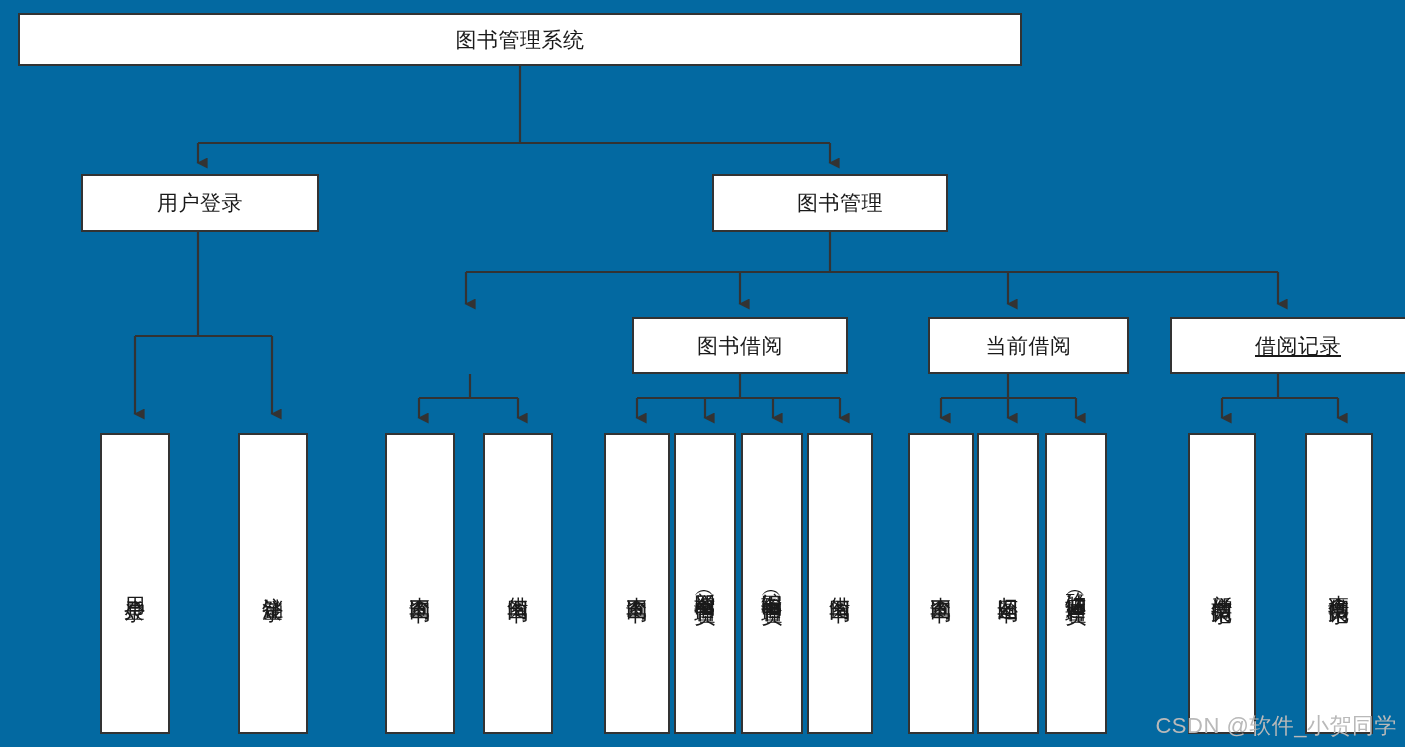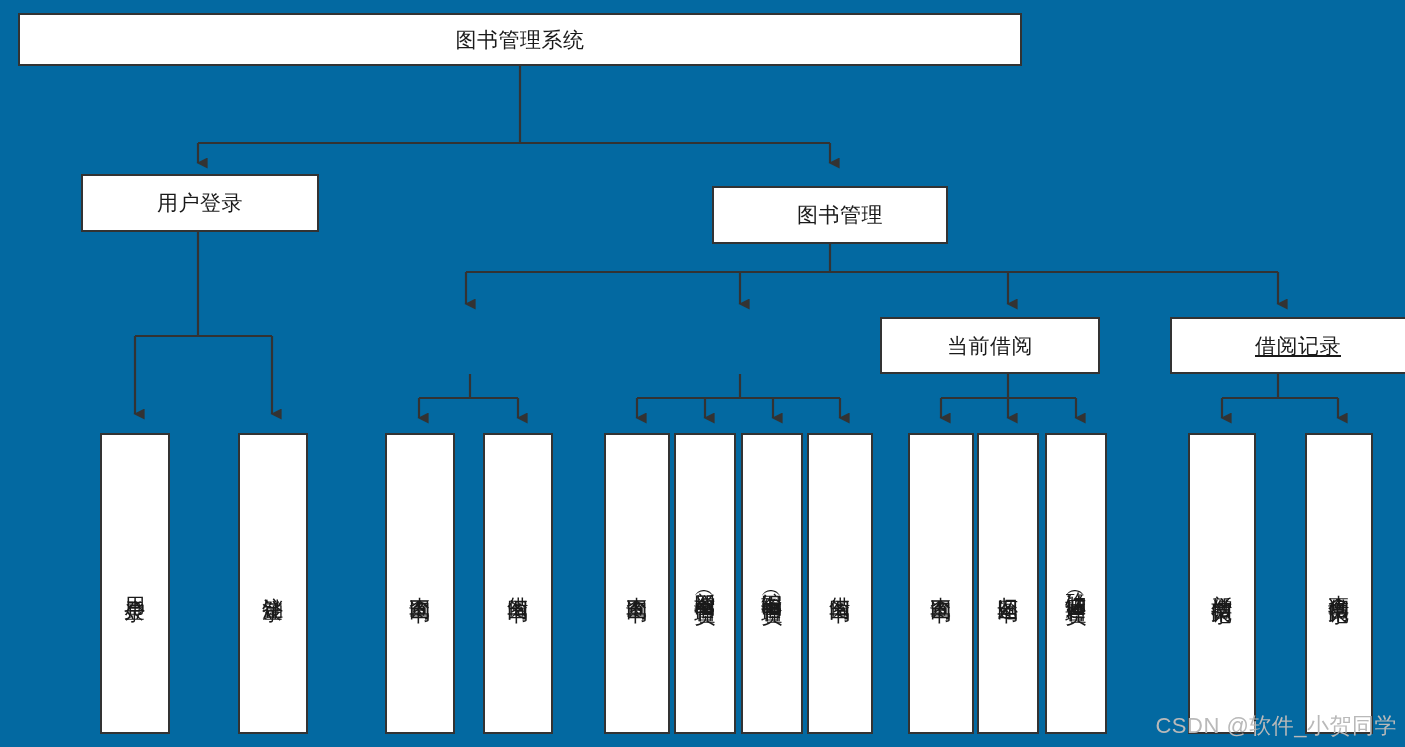--- a/index.html
+++ b/index.html
@@ -125,7 +125,7 @@
   <div class="node node-h" style="left:81px; top:174px; width:238px; height:58px;">
     <span>用户登录</span>
   </div>
-  <div class="node node-h" style="left:712px; top:186px; width:236px; height:58px;padding-left:20px;">
+  <div class="node node-h" style="left:712px; top:174px; width:236px; height:58px;padding-left:20px;">
     <span>图书管理</span>
   </div>
 

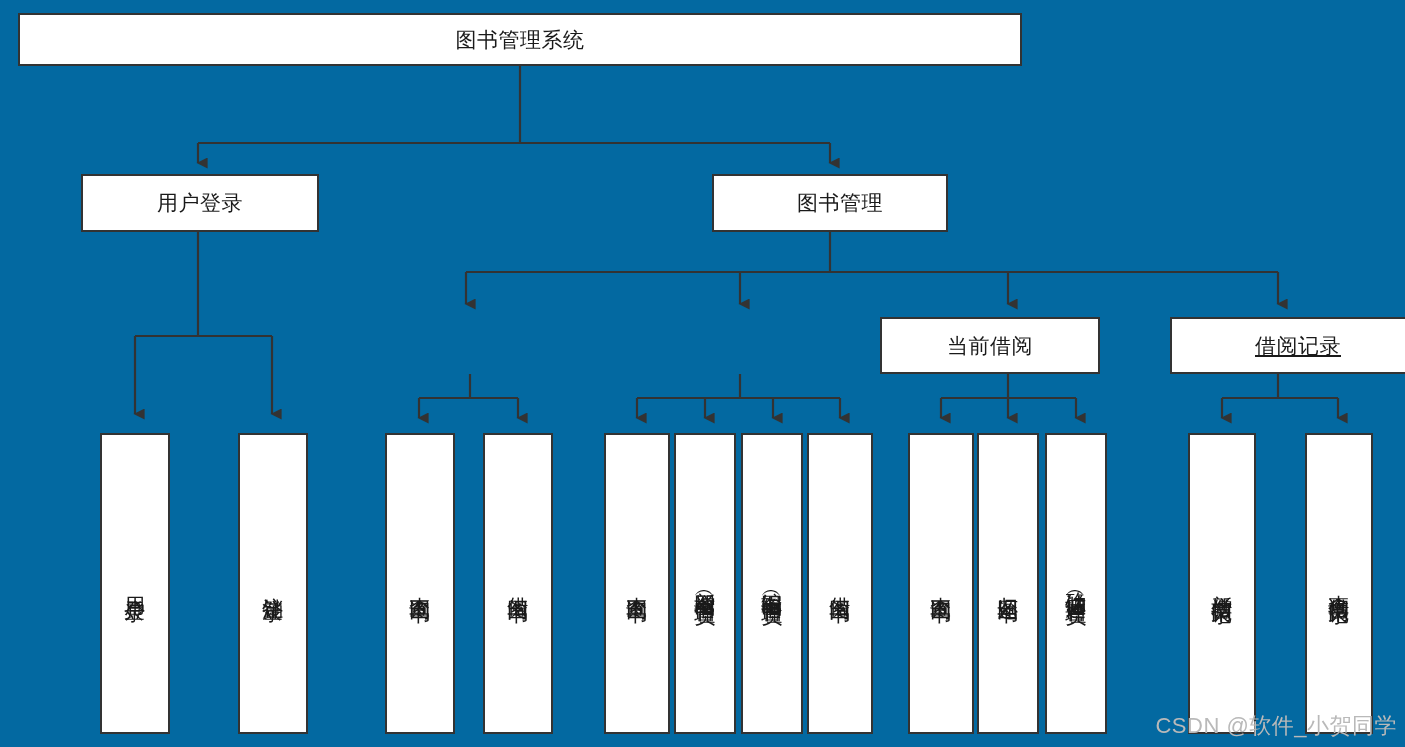--- a/index.html
+++ b/index.html
@@ -129,6 +129,9 @@
     <span>图书管理</span>
   </div>
 
+  <div class="node node-h" style="left:632px; top:317px; width:216px; height:57px;">
+    <span>图书借阅</span>
+  </div>
   <div class="node node-h" style="left:880px; top:317px; width:220px; height:57px;">
     <span>当前借阅</span>
   </div>

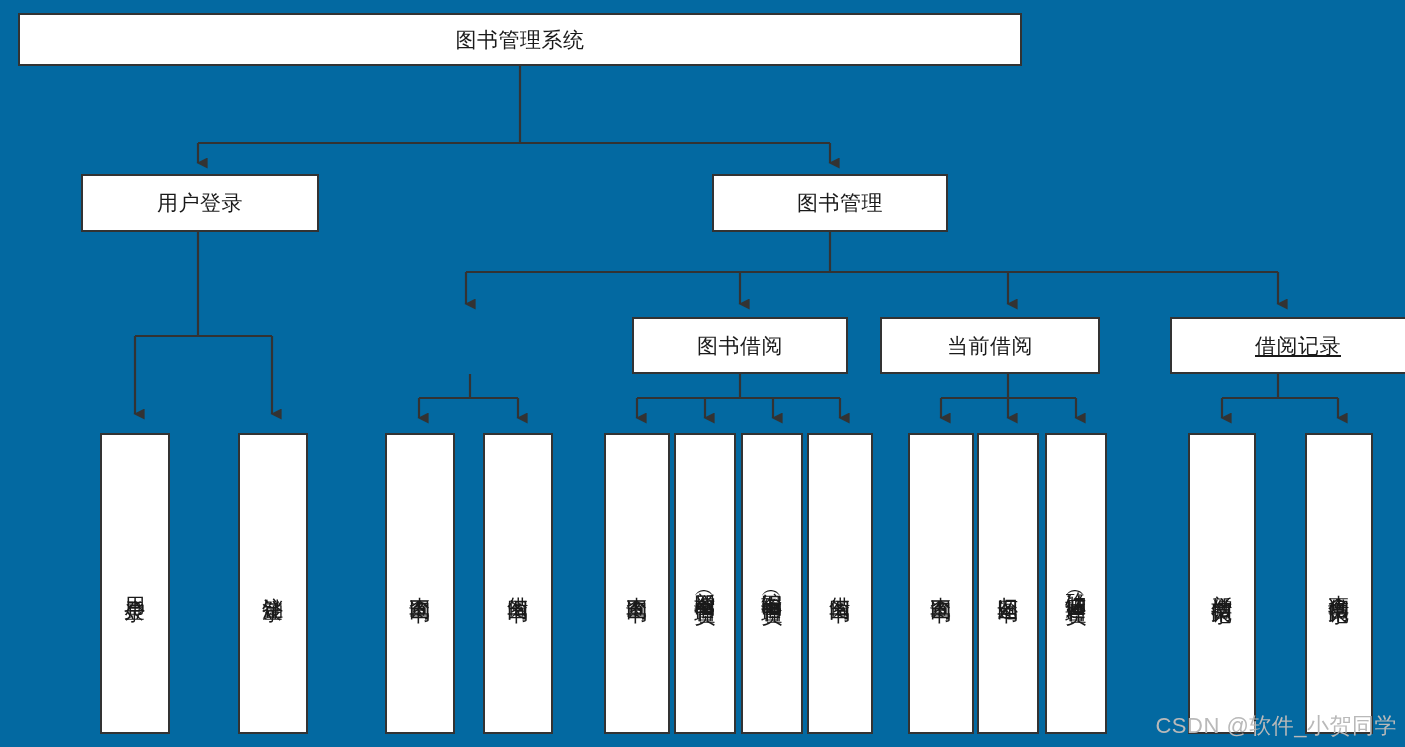--- a/index.html
+++ b/index.html
@@ -132,7 +132,7 @@
   <div class="node node-h" style="left:632px; top:317px; width:216px; height:57px;">
     <span>图书借阅</span>
   </div>
-  <div class="node node-h" style="left:880px; top:317px; width:220px; height:57px;">
+  <div class="node node-h" style="left:928px; top:317px; width:201px; height:57px;">
     <span>当前借阅</span>
   </div>
   <div class="node node-h" style="left:1170px; top:317px; width:256px; height:57px;text-decoration:underline;">

